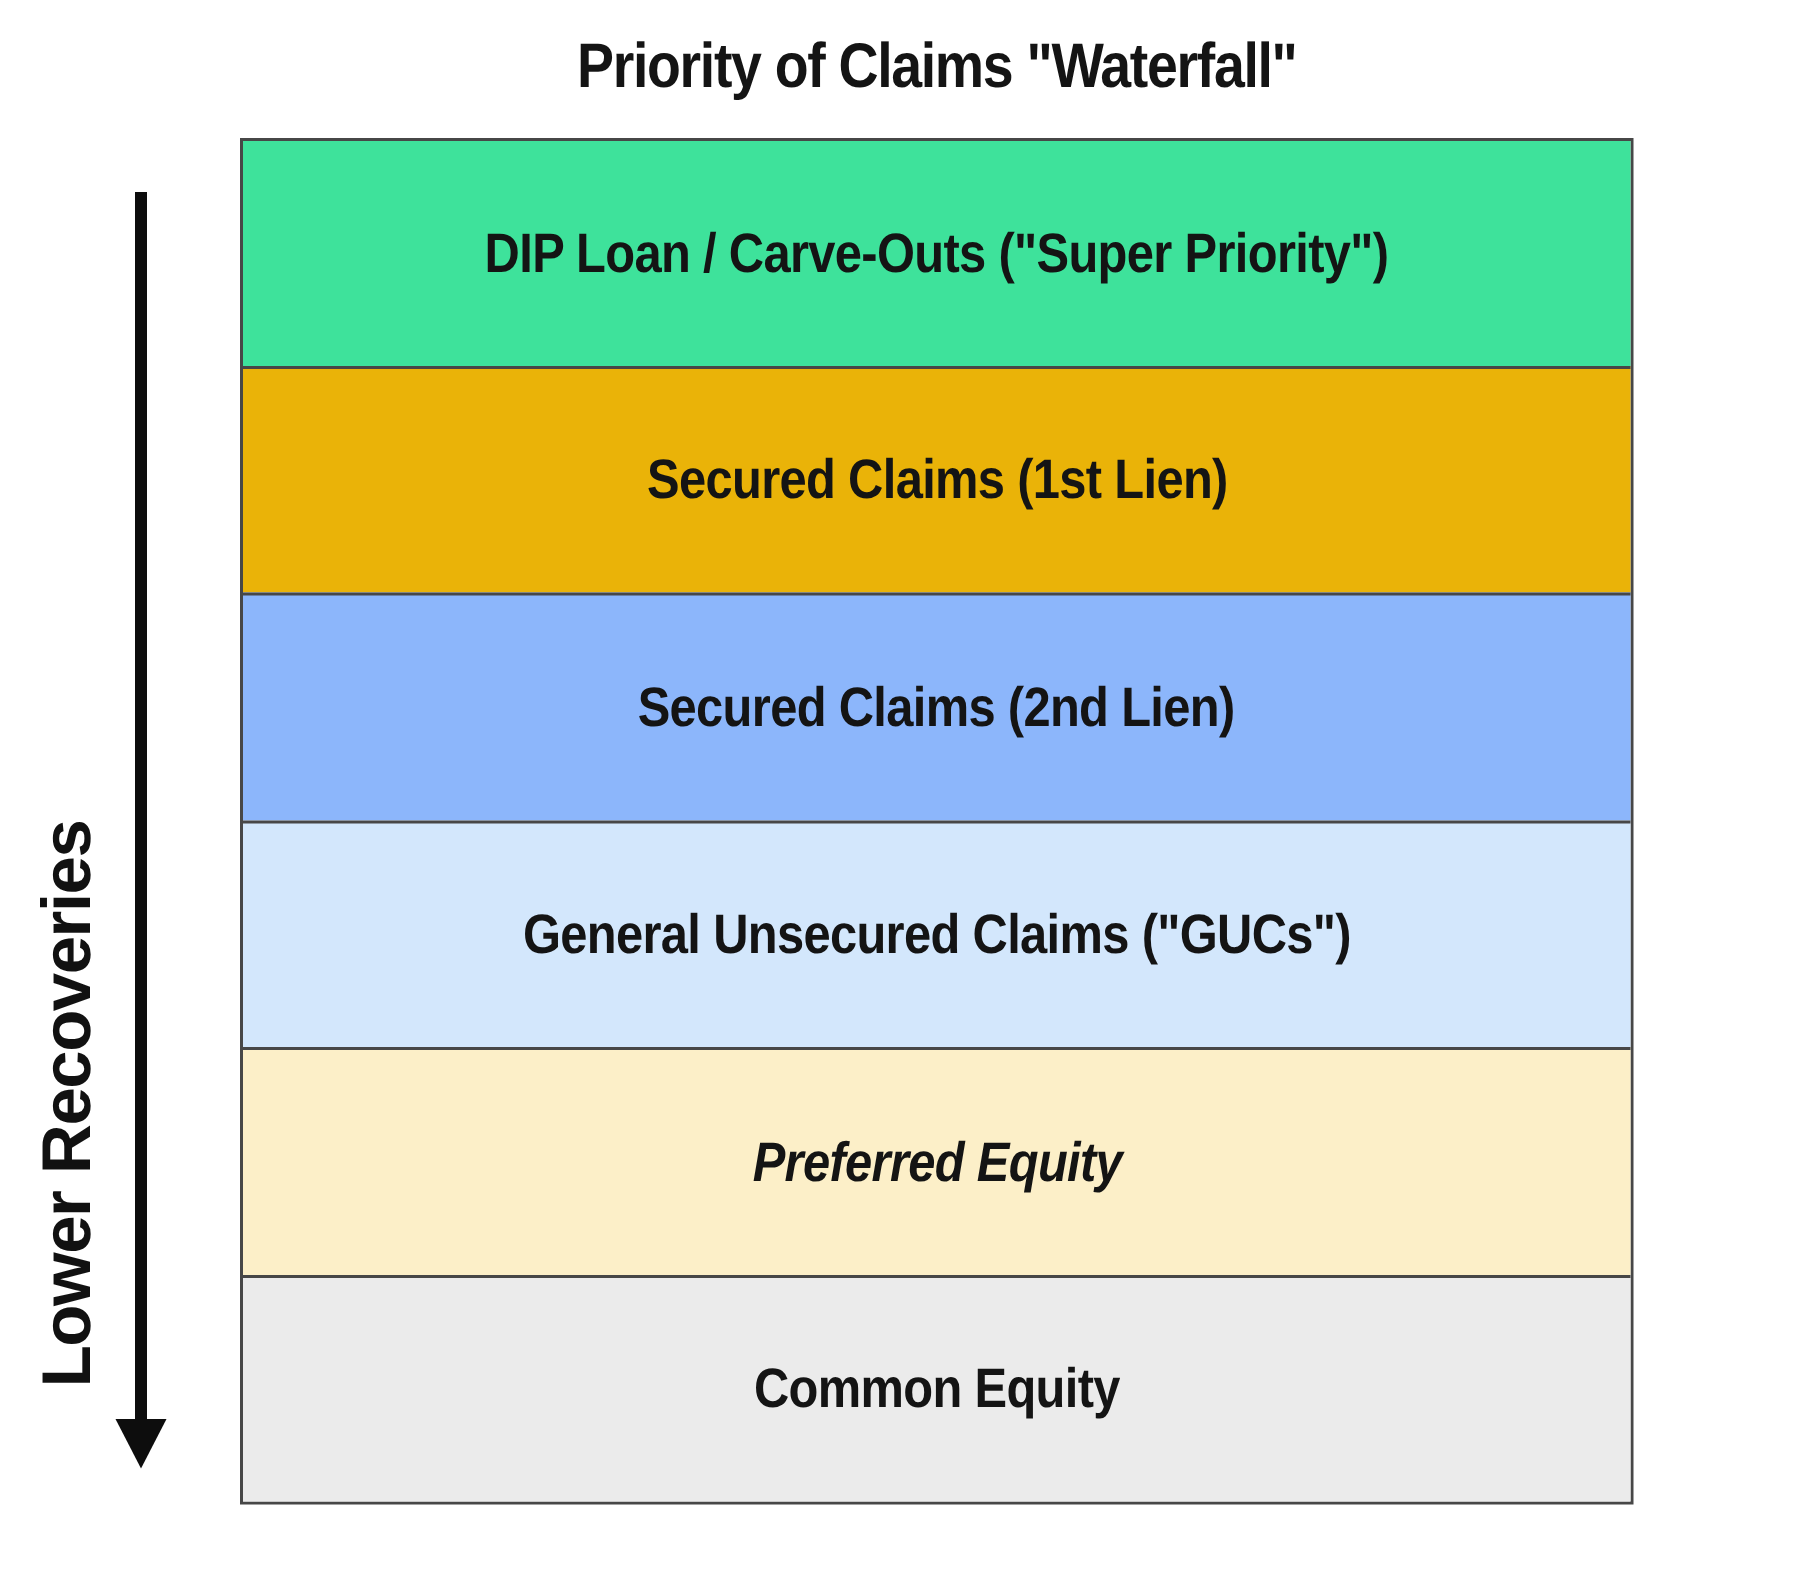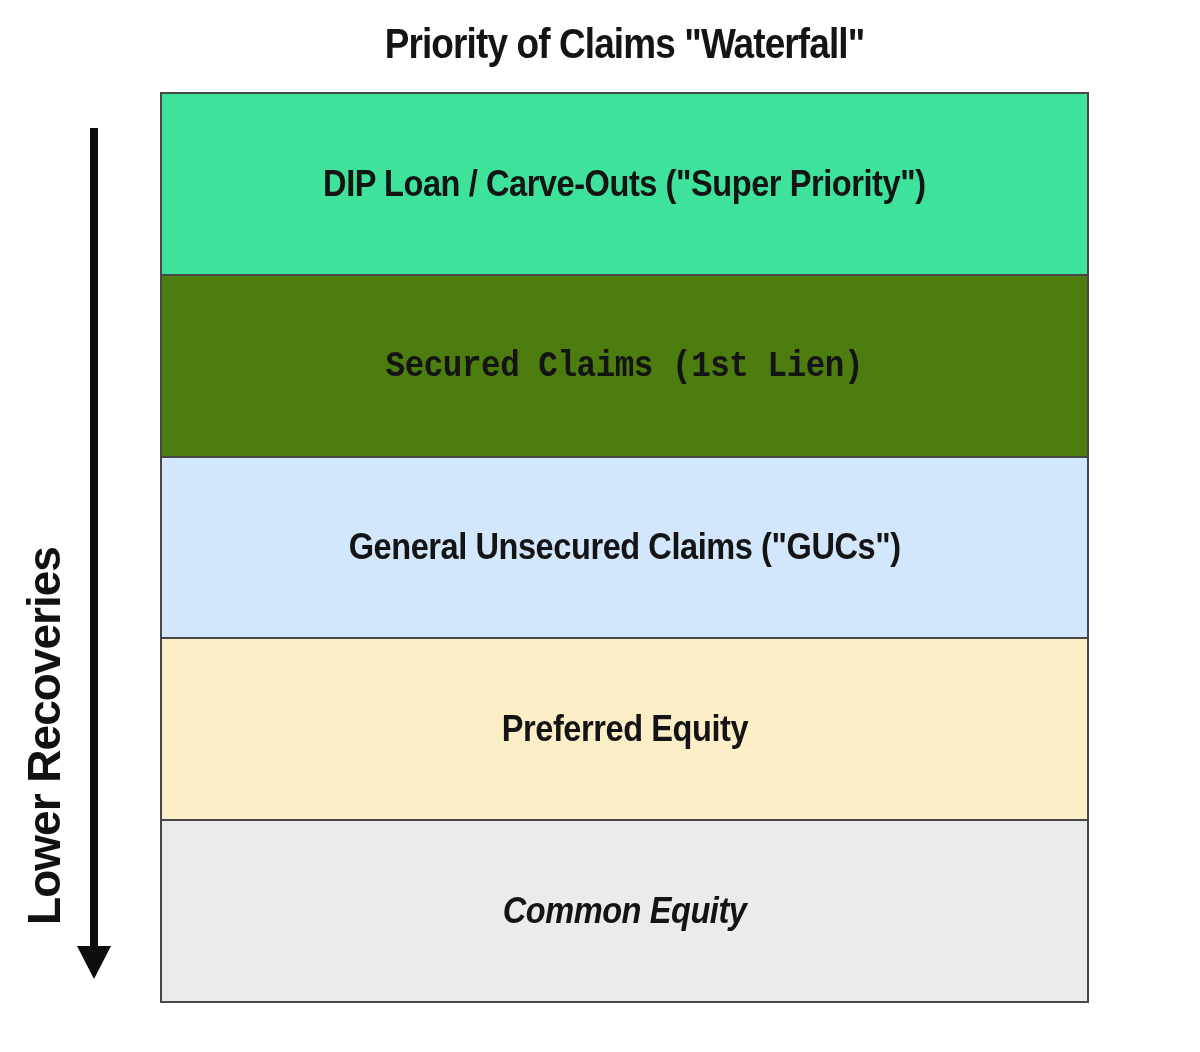--- a/index.html
+++ b/index.html
@@ -116,7 +116,7 @@
     <div class="layer" style="background: rgb(62, 226, 155);">
       <span class="layer-label">DIP Loan / Carve-Outs ("Super Priority")</span>
     </div>
-    <div class="layer" style="background: #4d7c0f; font-family: Liberation Mono, monospace;">
+    <div class="layer" style="background: #eab308;">
       <span class="layer-label">Secured Claims (1st Lien)</span>
     </div>
     <div class="layer" style="background: rgb(211, 231, 252);">

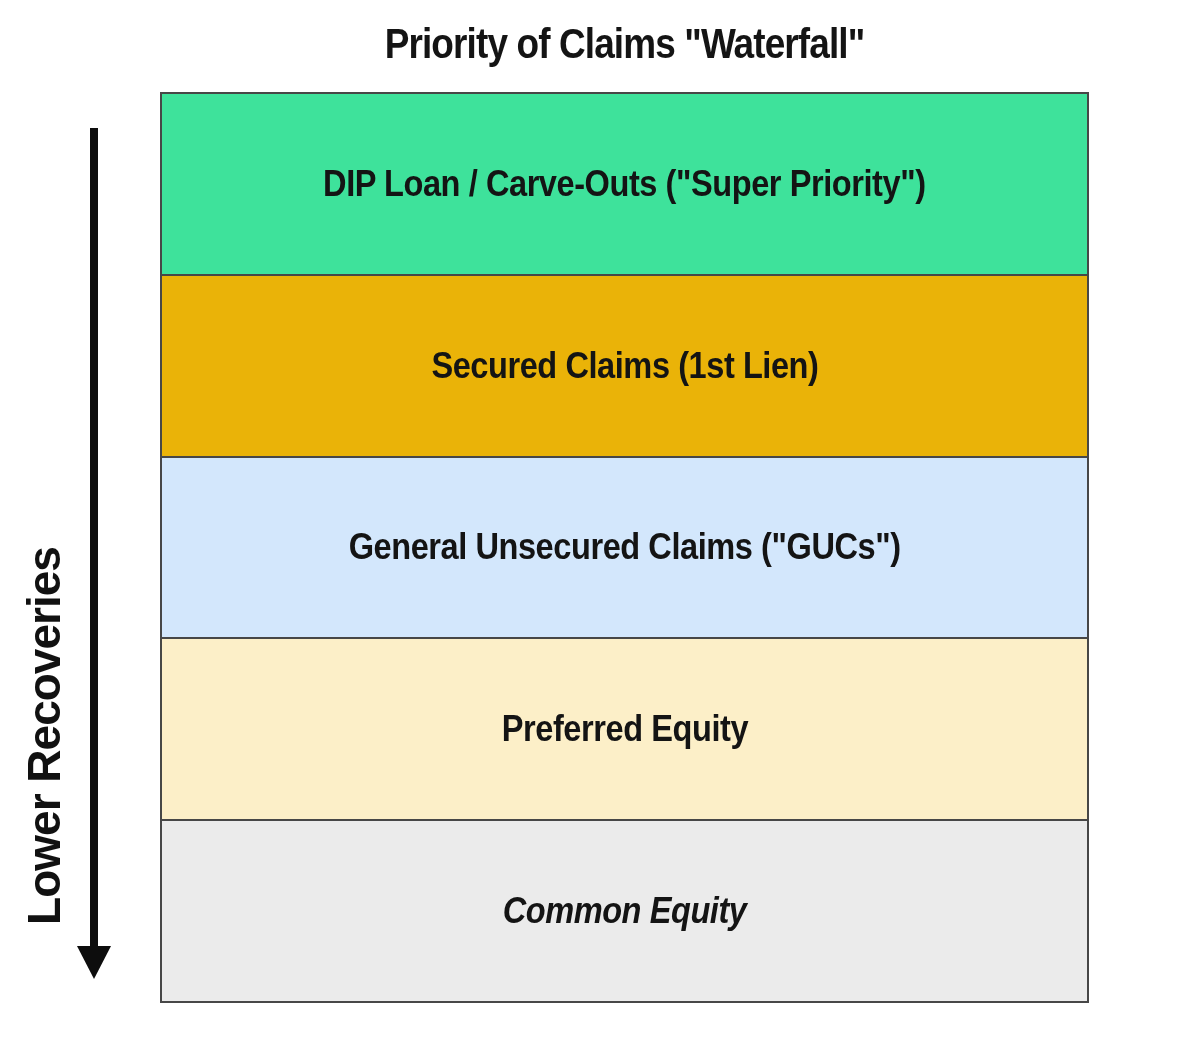--- a/index.html
+++ b/index.html
@@ -119,6 +119,9 @@
     <div class="layer" style="background: #eab308;">
       <span class="layer-label">Secured Claims (1st Lien)</span>
     </div>
+    <div class="layer" style="background: rgb(140, 182, 251);">
+      <span class="layer-label">Secured Claims (2nd Lien)</span>
+    </div>
     <div class="layer" style="background: rgb(211, 231, 252);">
       <span class="layer-label">General Unsecured Claims ("GUCs")</span>
     </div>

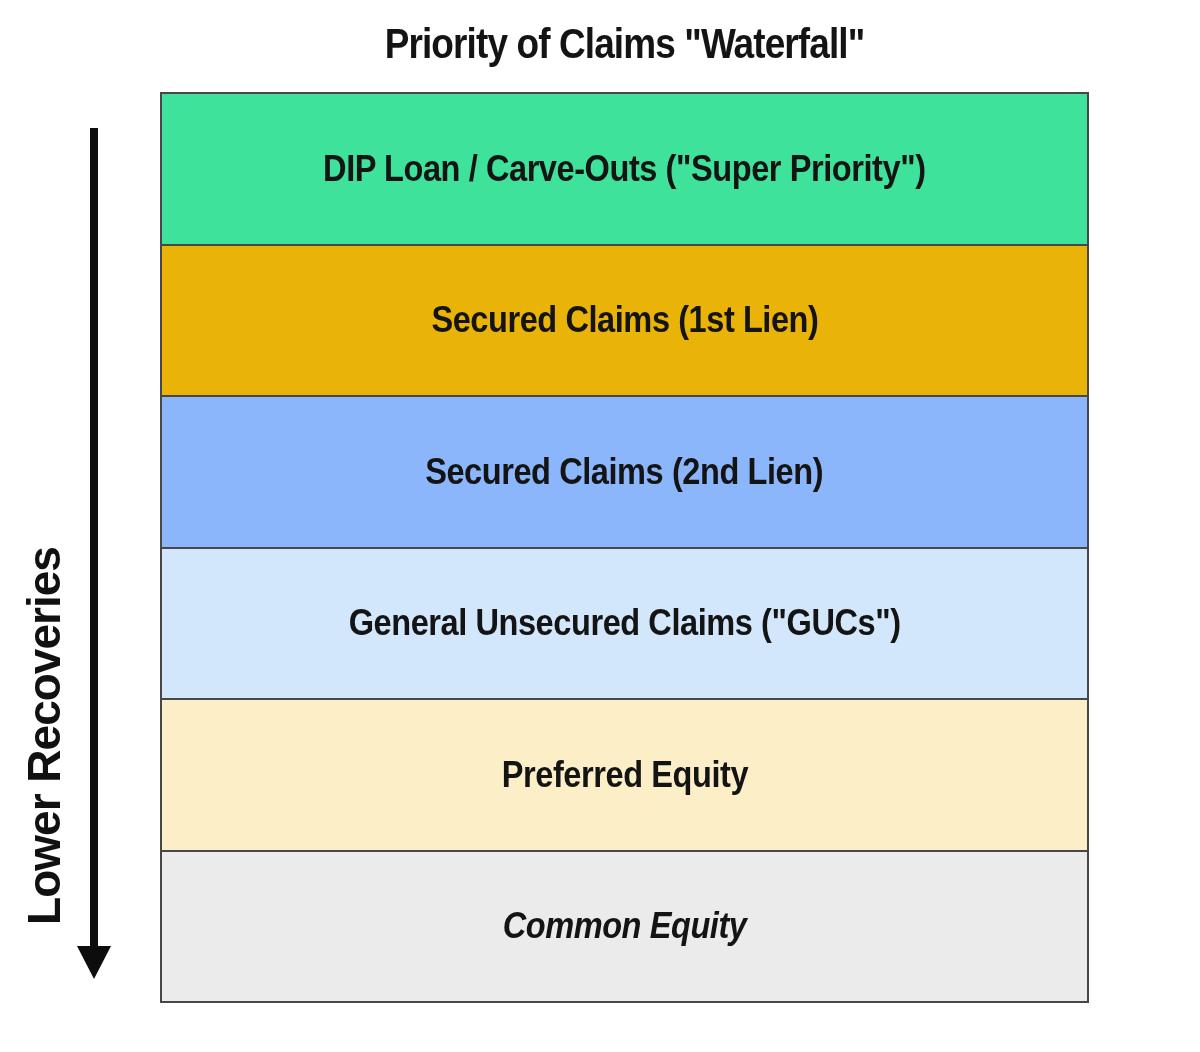--- a/index.html
+++ b/index.html
@@ -125,7 +125,7 @@
     <div class="layer" style="background: rgb(211, 231, 252);">
       <span class="layer-label">General Unsecured Claims ("GUCs")</span>
     </div>
-    <div class="layer" style="background: rgb(252, 239, 200);">
+    <div class="layer" style="background: rgb(252, 239, 200); font-style: italic;">
       <span class="layer-label">Preferred Equity</span>
     </div>
     <div class="layer" style="background: rgb(235, 235, 235); font-style: italic;">

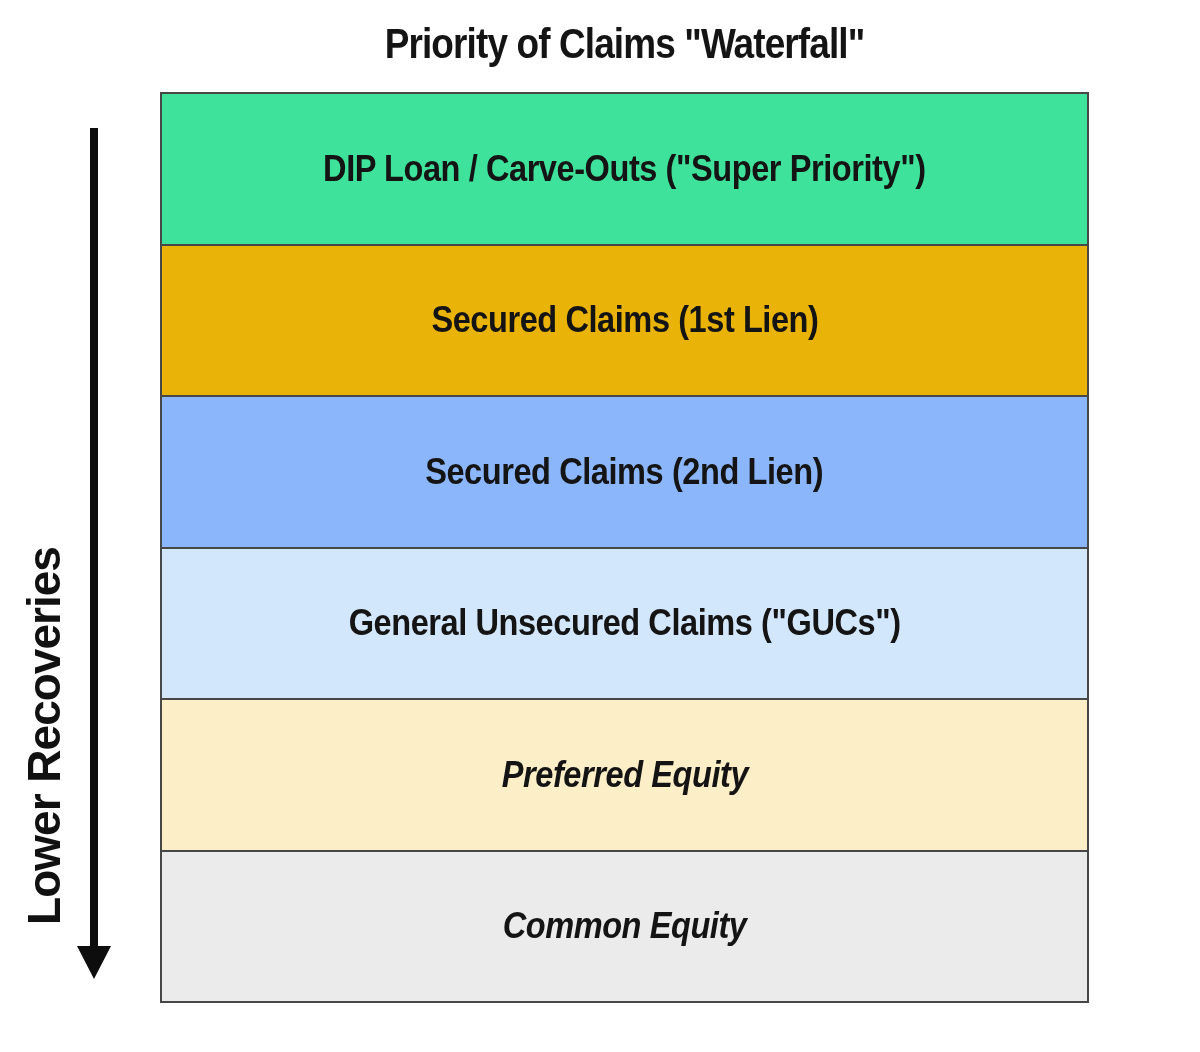--- a/index.html
+++ b/index.html
@@ -128,7 +128,7 @@
     <div class="layer" style="background: rgb(252, 239, 200); font-style: italic;">
       <span class="layer-label">Preferred Equity</span>
     </div>
-    <div class="layer" style="background: rgb(235, 235, 235); font-style: italic;">
+    <div class="layer" style="background: rgb(235, 235, 235);">
       <span class="layer-label">Common Equity</span>
     </div>
   </div>

